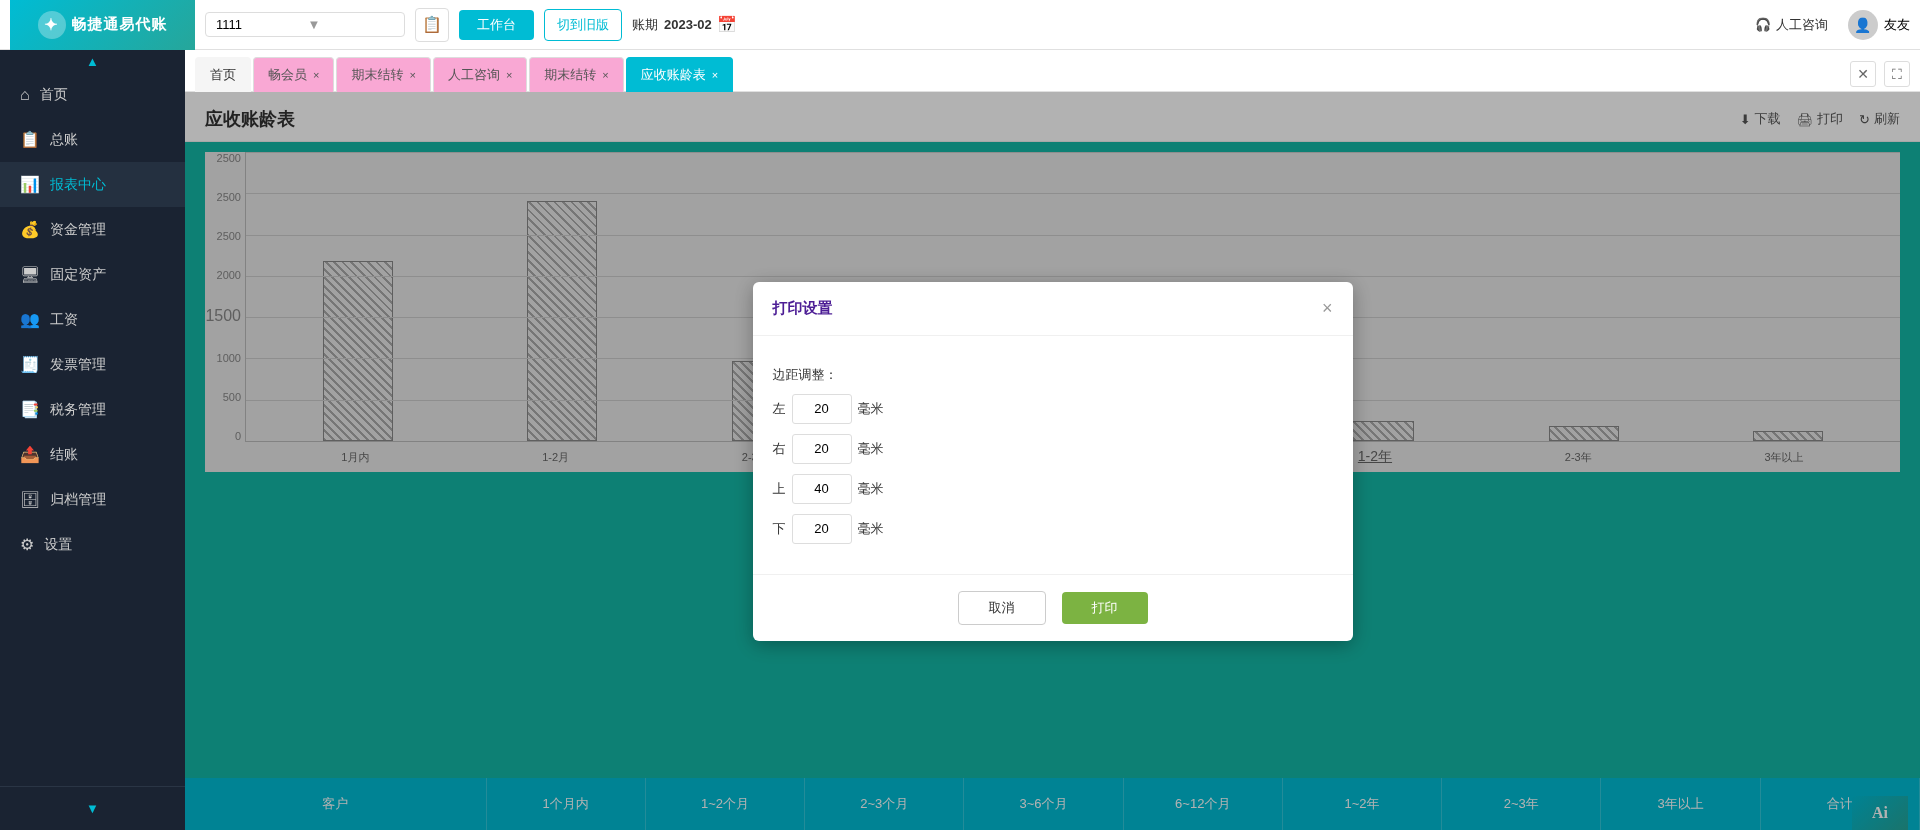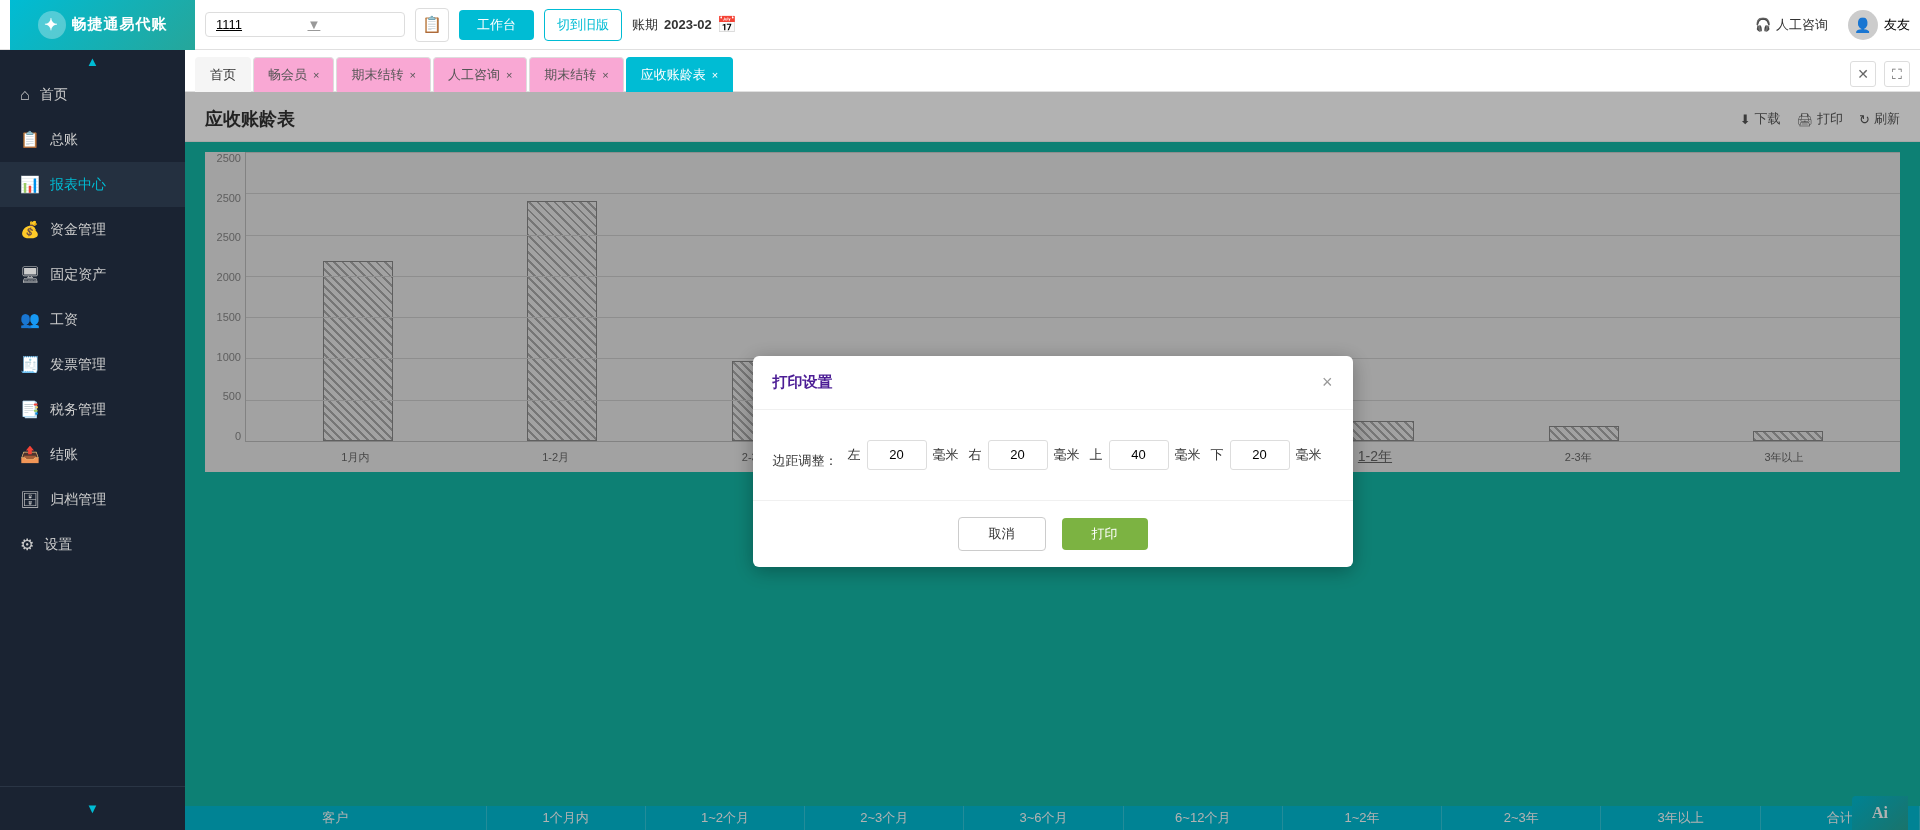--- a/index.html
+++ b/index.html
@@ -41,7 +41,7 @@
       padding: 4px 10px; cursor: pointer; min-width: 200px;
       background: #fff;
     }
-    .company-selector span { flex: 1; text-decoration: underline; }
+    .company-selector span { flex: 1; }
     .company-selector .arrow { color: #999; }
     .clipboard-btn {
       width: 34px; height: 34px; border: 1px solid #ddd; border-radius: 4px;

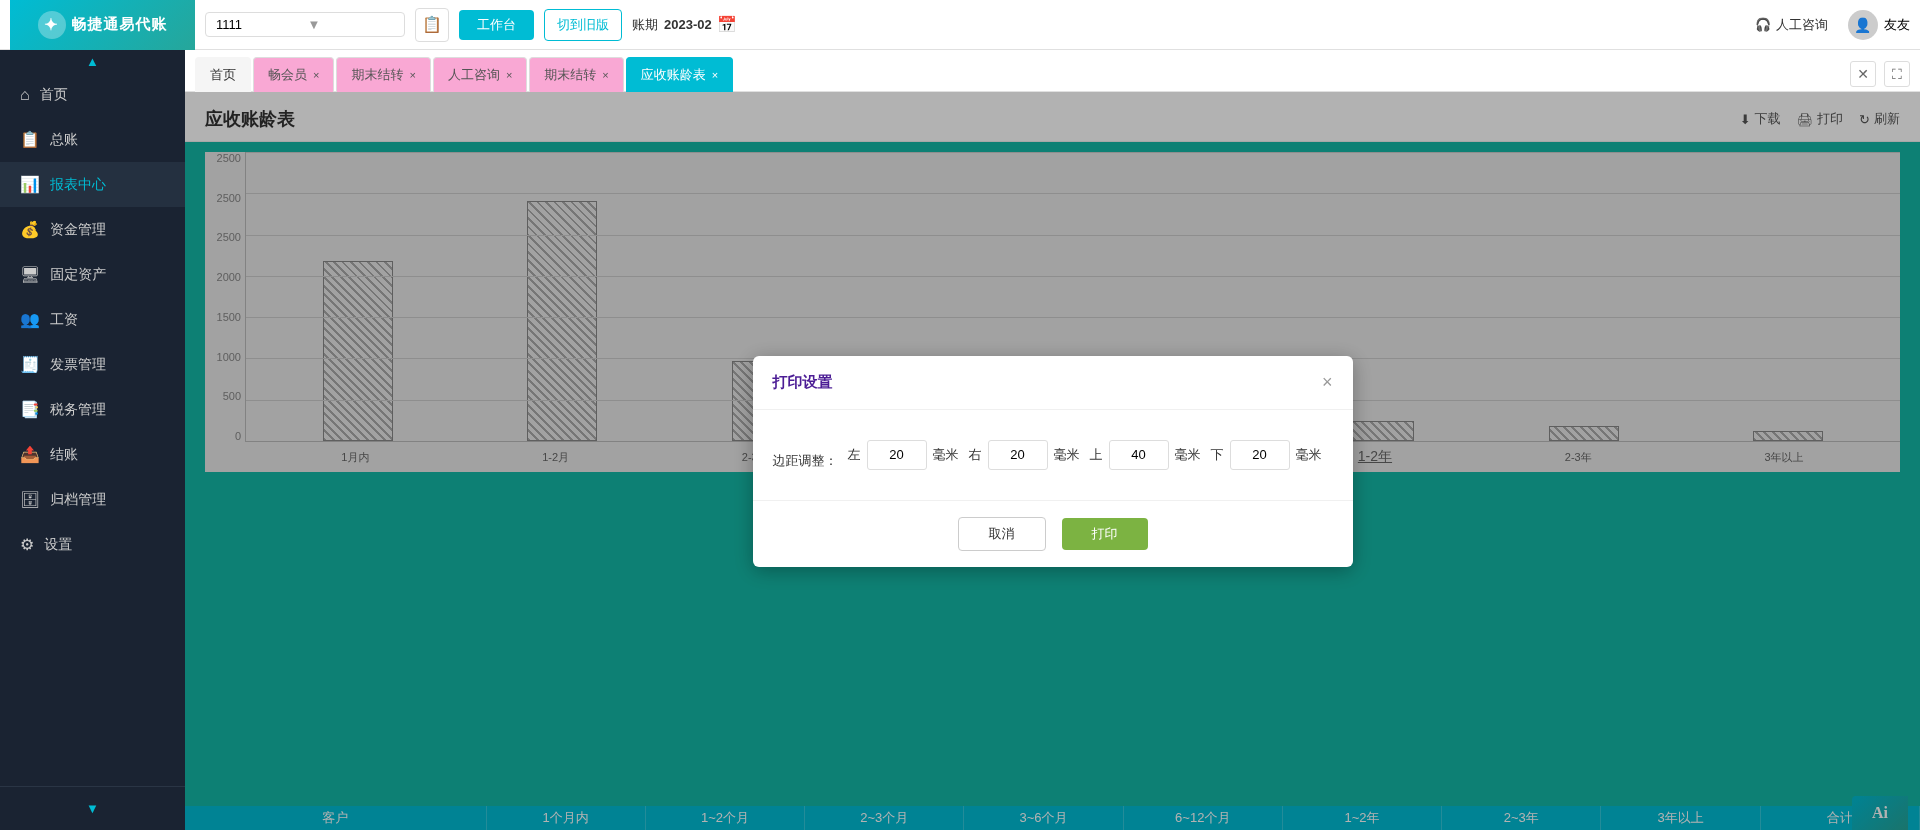--- a/index.html
+++ b/index.html
@@ -448,7 +448,7 @@
               <span style="font-size:11px;color:#888;text-align:right;padding-right:4px;">2500</span>
               <span style="font-size:11px;color:#888;text-align:right;padding-right:4px;">2500</span>
               <span style="font-size:11px;color:#888;text-align:right;padding-right:4px;">2000</span>
-              <span style="font-size:11px;color:#888;text-align:right;padding-right:4px;">1500</span>
+              <span style="font-size:16px;color:#888;text-align:right;padding-right:4px;">1500</span>
               <span style="font-size:11px;color:#888;text-align:right;padding-right:4px;">1000</span>
               <span style="font-size:11px;color:#888;text-align:right;padding-right:4px;">500</span>
               <span style="font-size:11px;color:#888;text-align:right;padding-right:4px;">0</span>

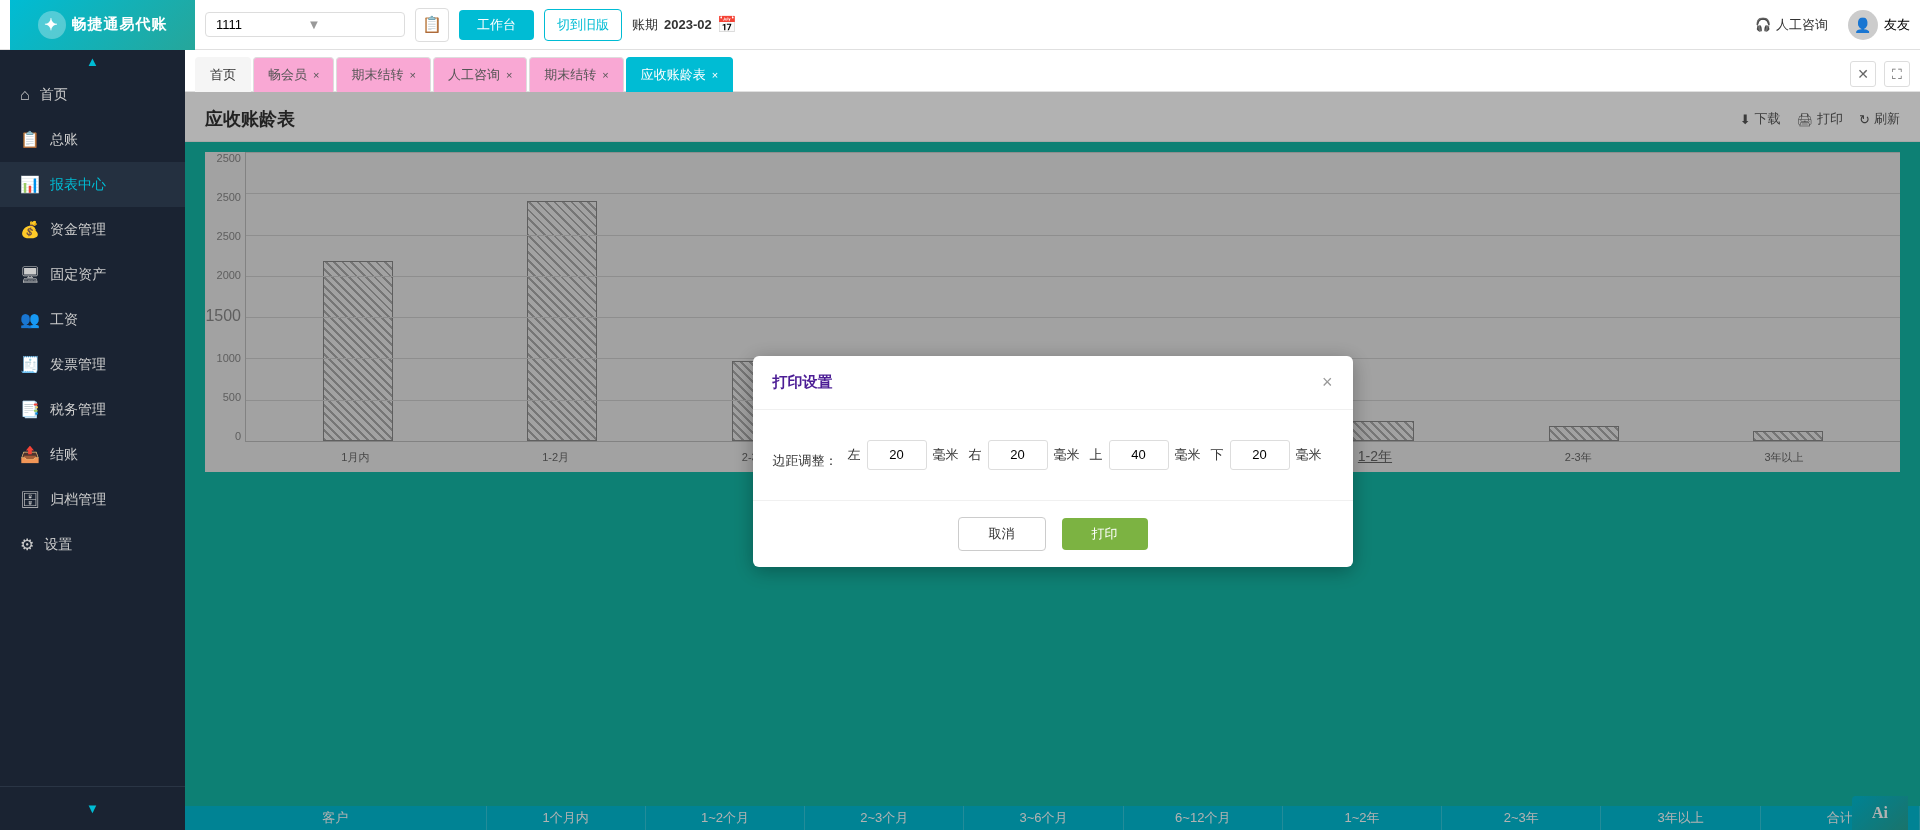--- a/index.html
+++ b/index.html
@@ -220,8 +220,9 @@
     .modal-close { cursor: pointer; color: #999; font-size: 18px; }
     .modal-body { padding: 30px 20px; }
     .margin-row {
-      display: flex; align-items: flex-end; gap: 10px;
+      display: flex; align-items: flex-start; gap: 10px;
       flex-wrap: wrap;
+      flex-direction: column;
     }
     .margin-label { color: #333; font-size: 13px; }
     .margin-group { display: flex; align-items: center; gap: 6px; }

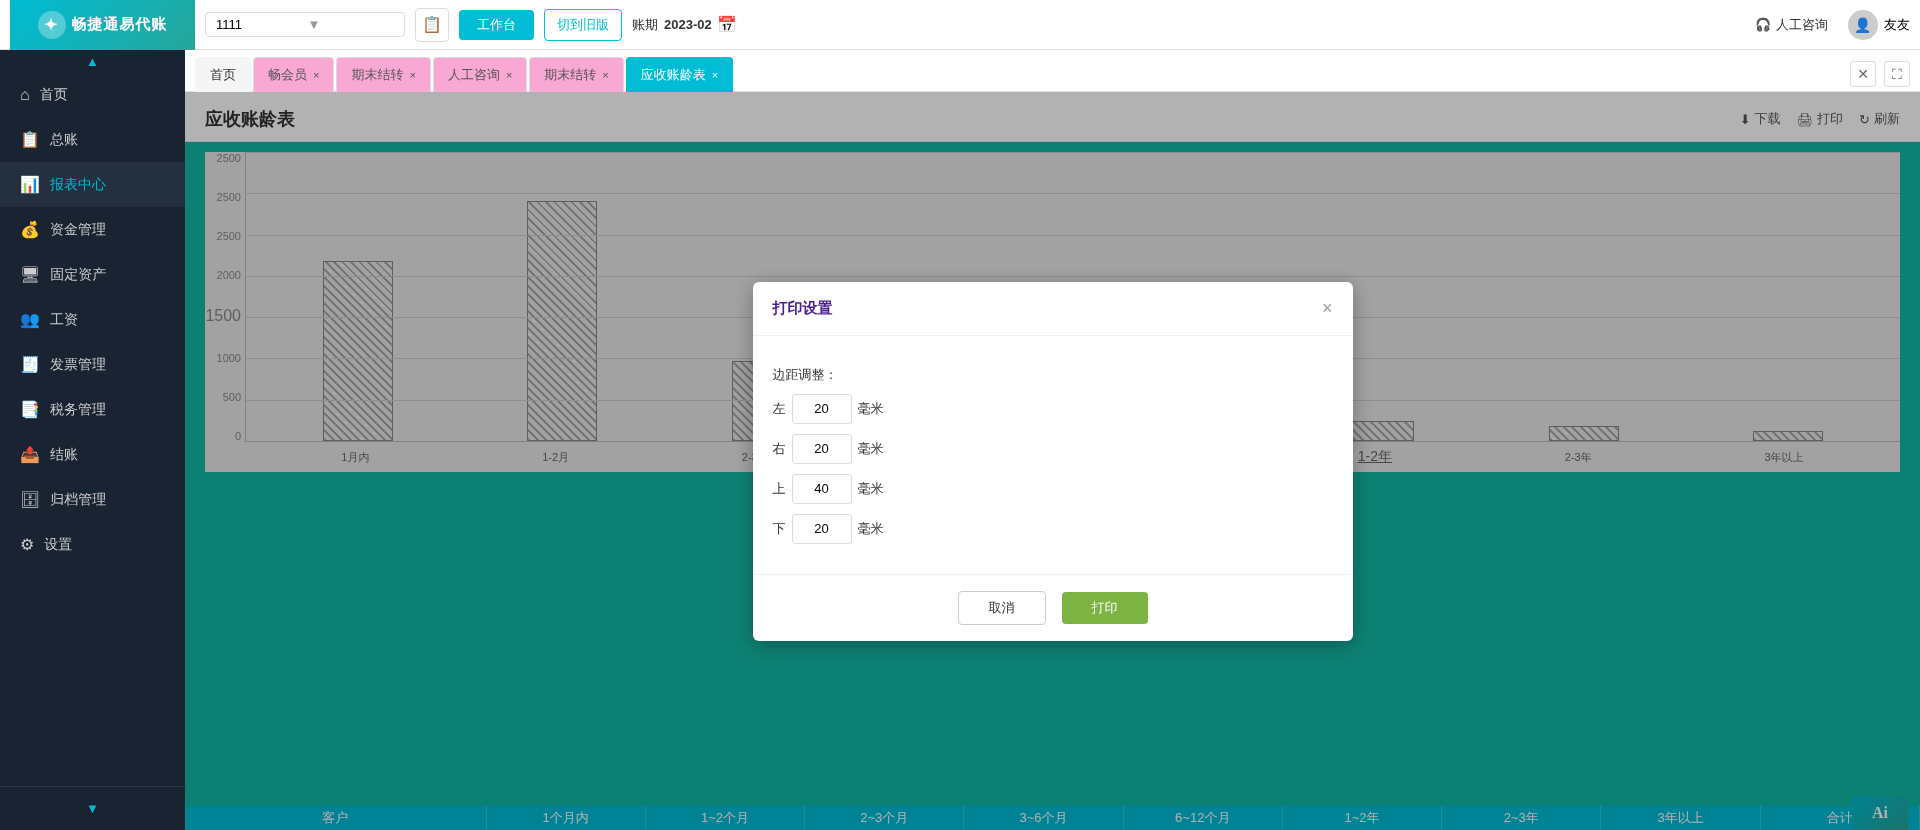--- a/index.html
+++ b/index.html
@@ -178,7 +178,7 @@
 
     
     .table-header-bar {
-      height: 24px;
+      height: 52px;
       background: #00bcd4;
       display: flex;
       align-items: center;

